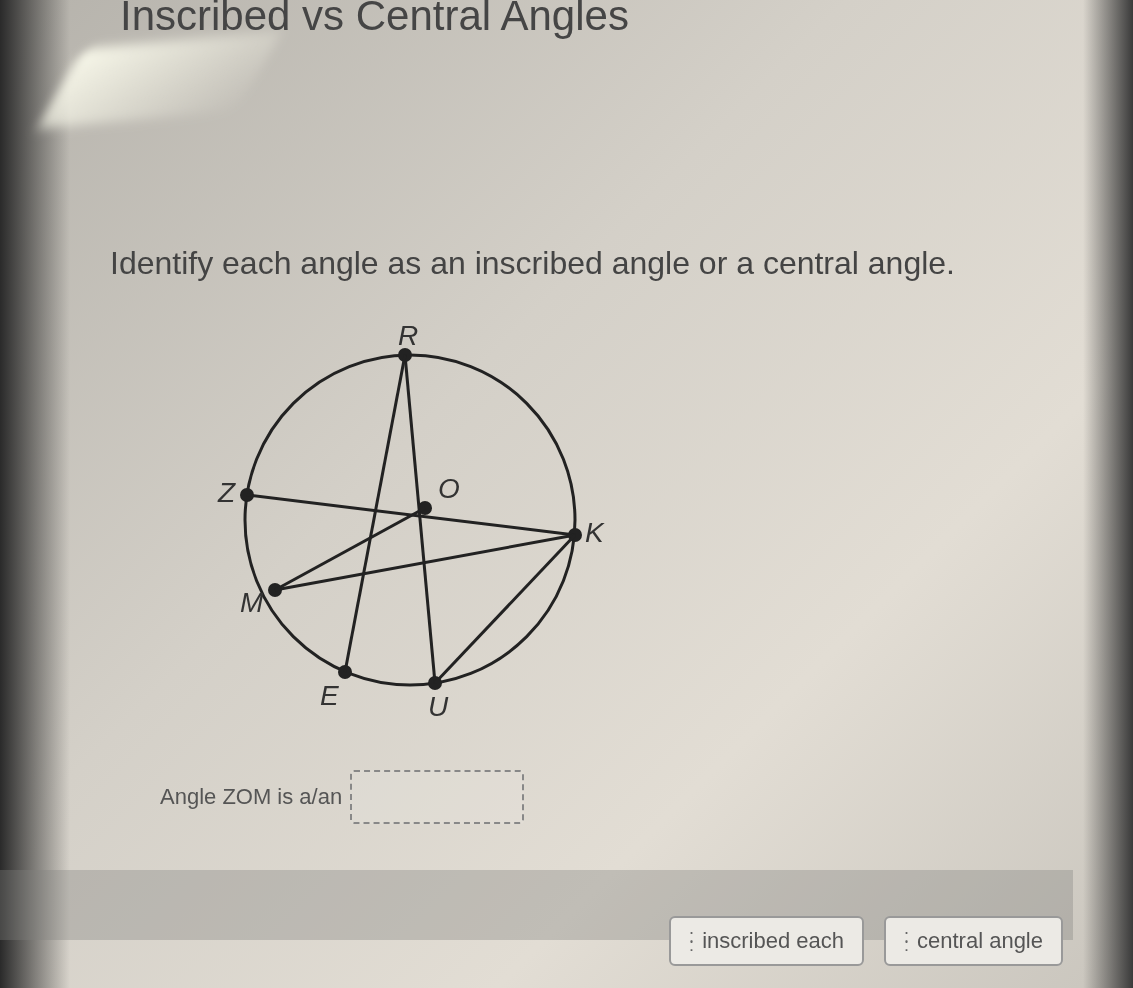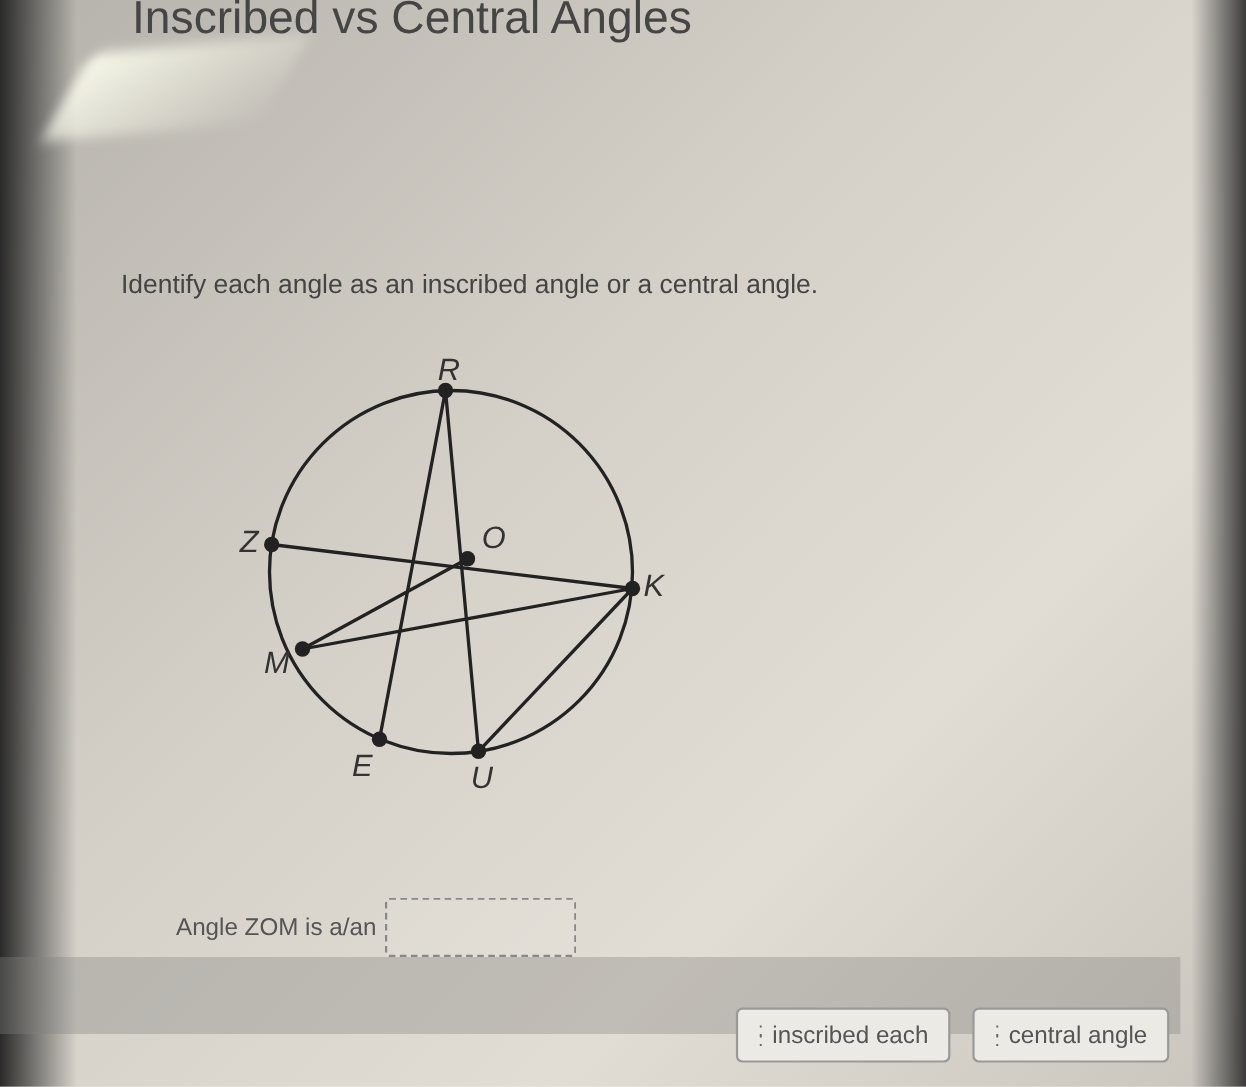--- a/index.html
+++ b/index.html
@@ -12,7 +12,7 @@
   .dark-right{position:absolute;right:0;top:0;width:50px;height:100%;background:linear-gradient(270deg,#3a3a3a 0%,rgba(58,58,58,0) 100%);}
   .glare{position:absolute;left:60px;top:40px;width:200px;height:80px;background:linear-gradient(135deg,rgba(255,255,240,0.9),rgba(255,255,240,0));transform:skew(-30deg,-5deg);filter:blur(6px);border-radius:10px;}
   .title{position:absolute;left:120px;top:-8px;font-size:42px;color:#454545;font-weight:400;}
-  .instruction{position:absolute;left:110px;top:245px;font-size:24px;color:#444;}
+  .instruction{position:absolute;left:110px;top:245px;font-size:32px;color:#444;}
   .diagram{position:absolute;left:180px;top:310px;width:460px;height:430px;}
   .diagram svg{width:100%;height:100%;}
   .diagram text{font-family:Arial;font-style:italic;font-size:28px;fill:#333;}

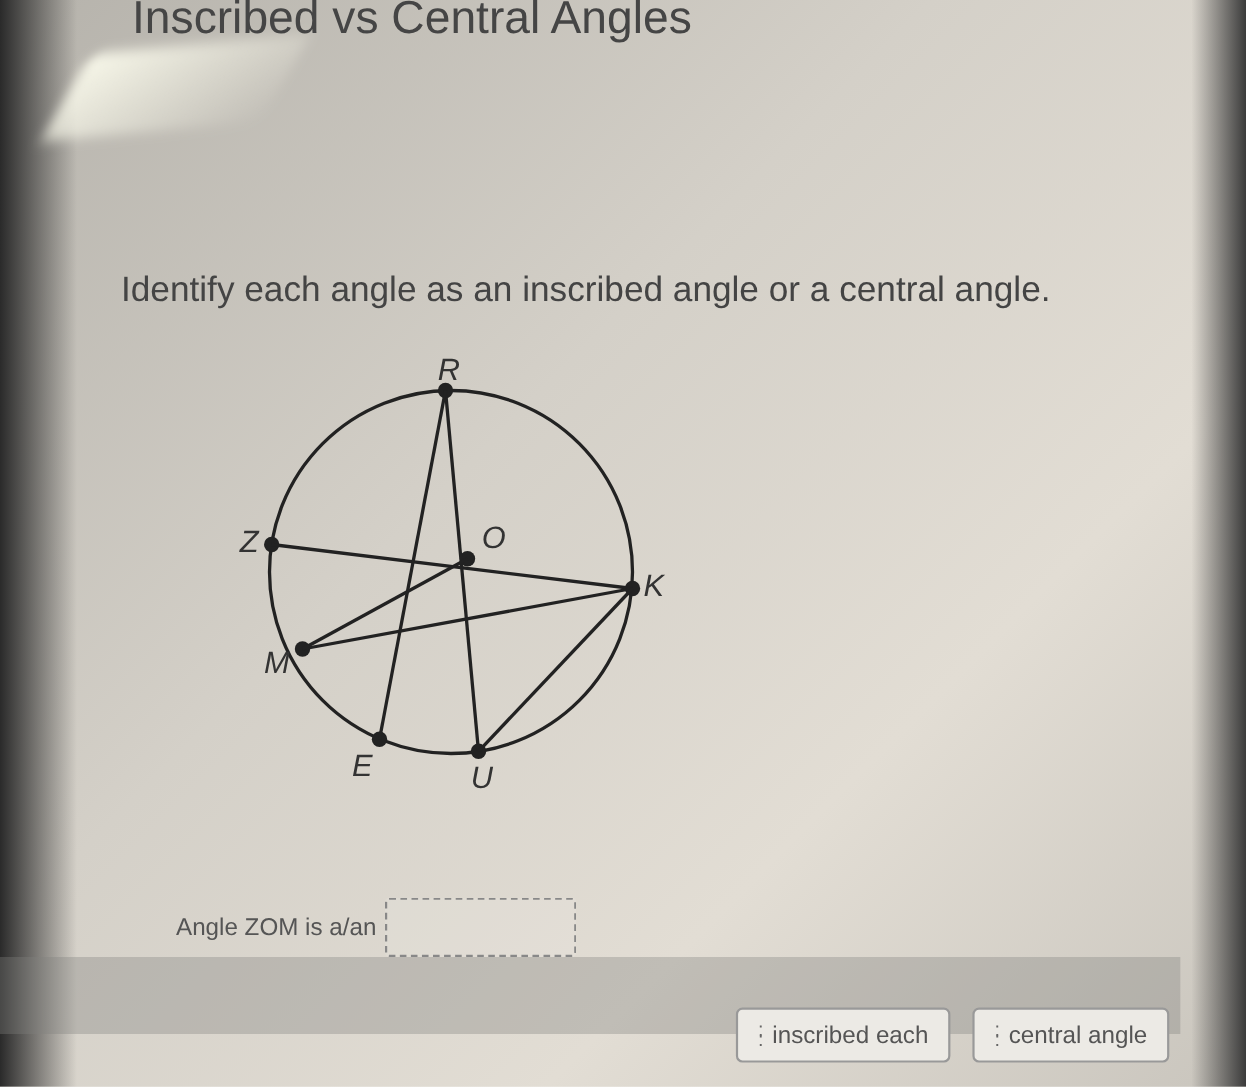--- a/index.html
+++ b/index.html
@@ -16,7 +16,7 @@
   .diagram{position:absolute;left:180px;top:310px;width:460px;height:430px;}
   .diagram svg{width:100%;height:100%;}
   .diagram text{font-family:Arial;font-style:italic;font-size:28px;fill:#333;}
-  .prompt-row{position:absolute;left:160px;top:816px;display:flex;align-items:center;gap:8px;}
+  .prompt-row{position:absolute;left:160px;top:770px;display:flex;align-items:center;gap:8px;}
   .prompt-text{font-size:22px;color:#555;white-space:nowrap;}
   .dropzone{display:inline-block;width:170px;height:50px;border:2px dashed #888;border-radius:4px;background:rgba(255,255,255,0.1);}
   .gray-bar{position:absolute;left:0;top:870px;right:60px;height:70px;background:rgba(130,130,125,0.35);}

